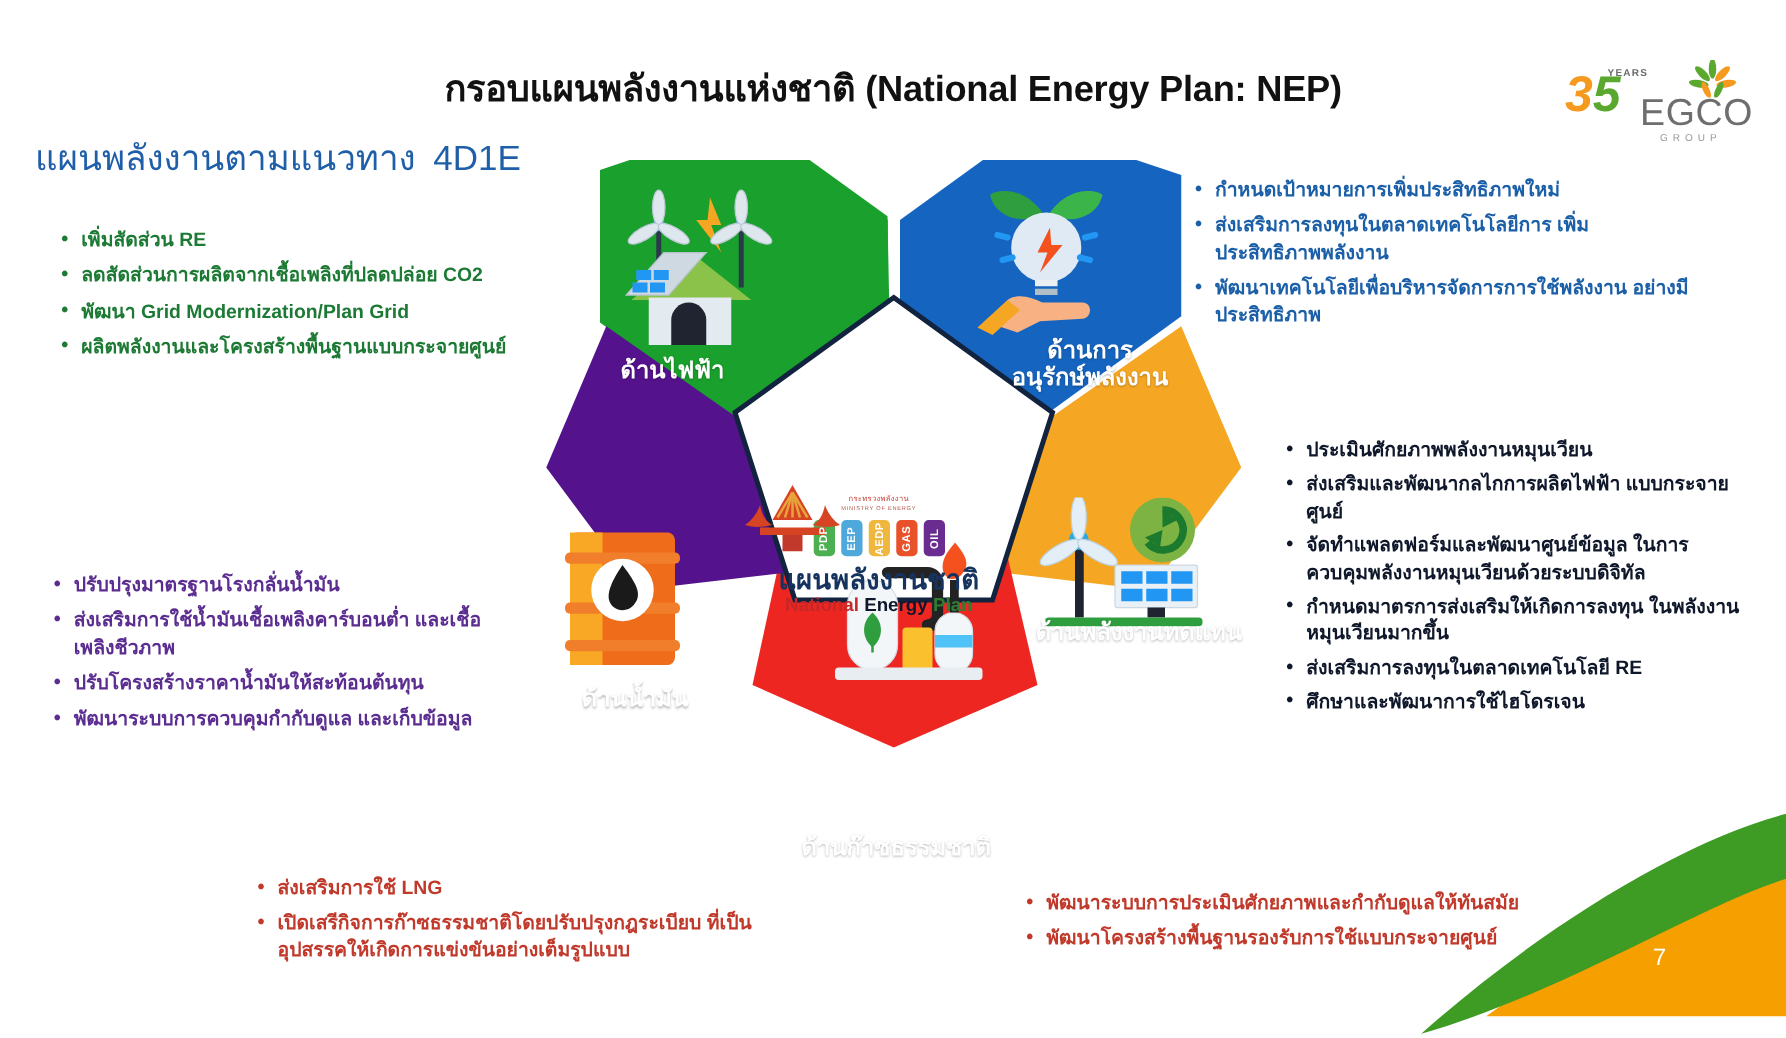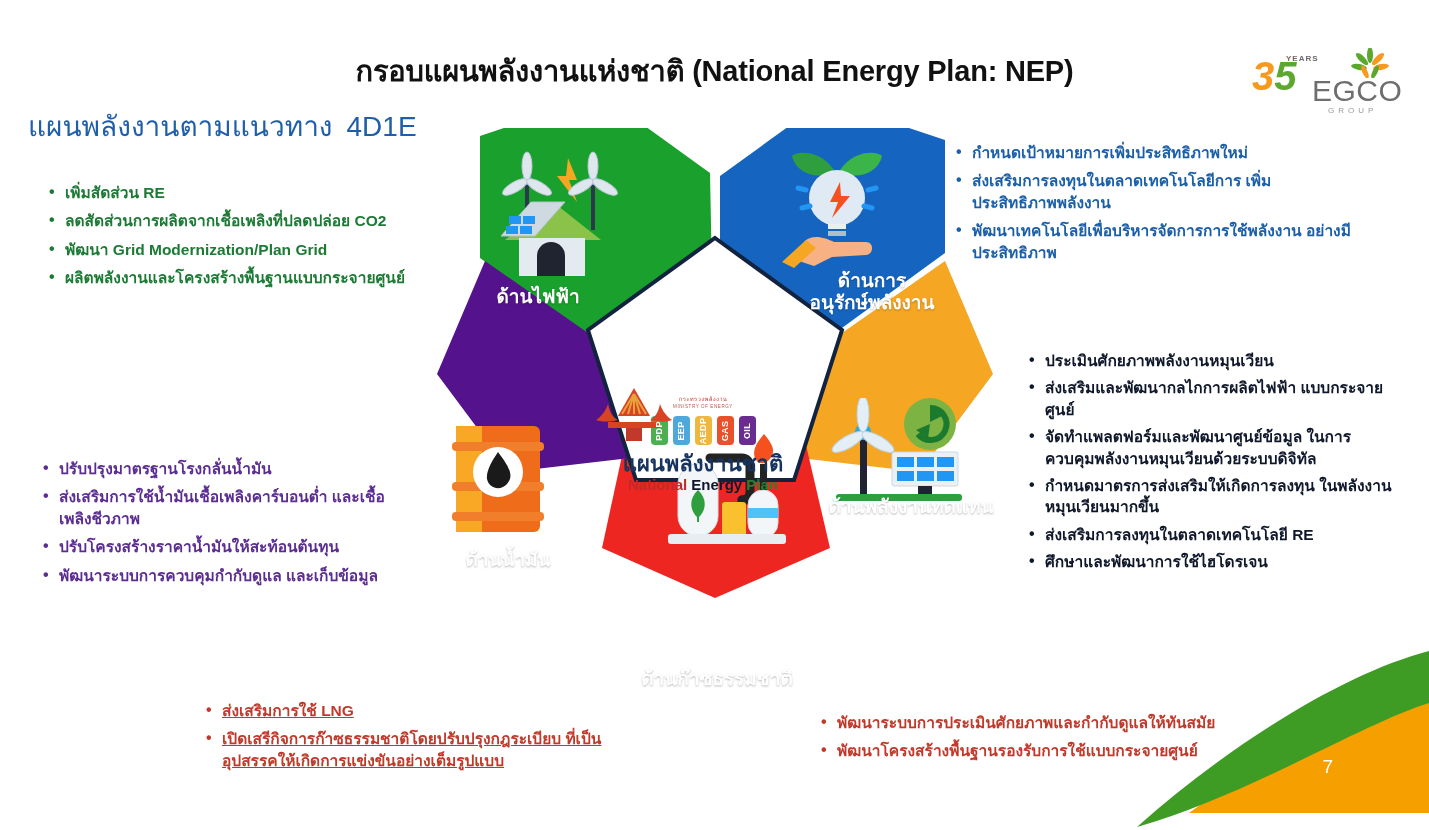--- a/index.html
+++ b/index.html
@@ -376,7 +376,7 @@
   </ul>
 </div>
 
-<div class="bullets" id="b-gas-left" style="color: rgb(192, 57, 43); text-decoration: underline;">
+<div class="bullets" id="b-gas-left" style="color: rgb(192, 57, 43);">
   <ul>
     <li>ส่งเสริมการใช้ LNG</li>
     <li>เปิดเสรีกิจการก๊าซธรรมชาติโดยปรับปรุงกฎระเบียบ ที่เป็นอุปสรรคให้เกิดการแข่งขันอย่างเต็มรูปแบบ</li>

